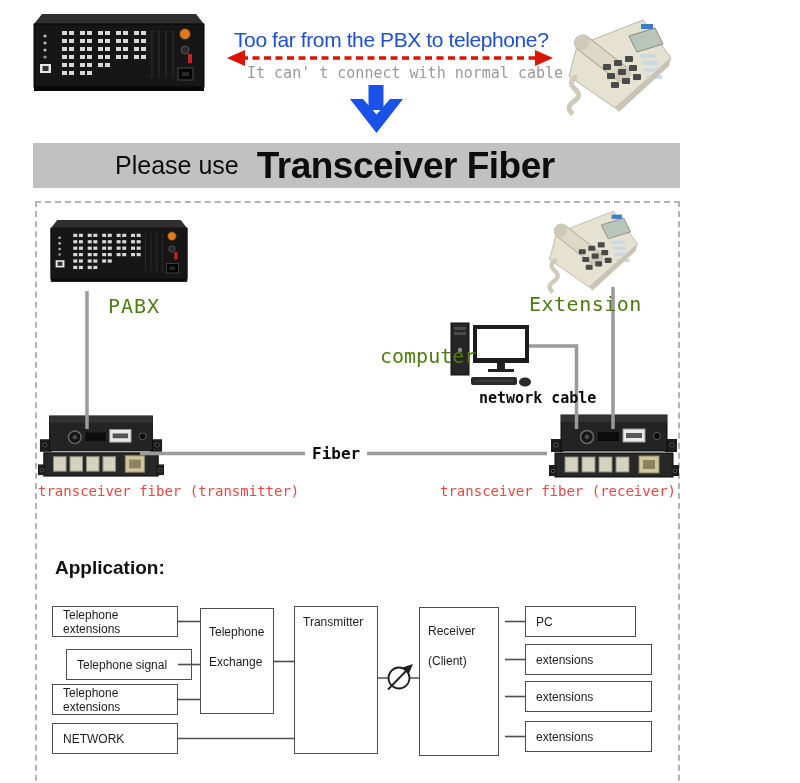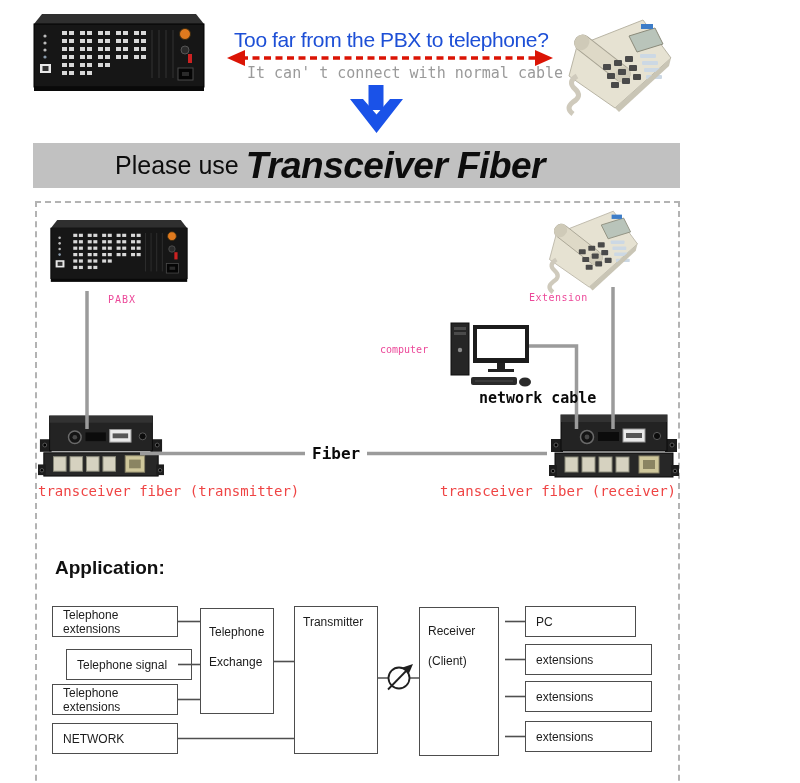--- a/index.html
+++ b/index.html
@@ -23,7 +23,7 @@
     display:flex;align-items:flex-end;padding-left:82px;box-sizing:border-box;z-index:2;
   }
   .banner .prefix{font-size:25px;color:#0d0d0d;line-height:45px;}
-  .banner .title{font-size:37px;font-weight:bold;color:#0d0d0d;letter-spacing:-0.5px;margin-left:7px;line-height:45px;font-style:italic;}
+  .banner .title{font-size:37px;font-weight:bold;color:#0d0d0d;letter-spacing:-0.5px;margin-left:18px;line-height:45px;}
   
   .frame{
     left:35px;top:201px;width:645px;height:600px;

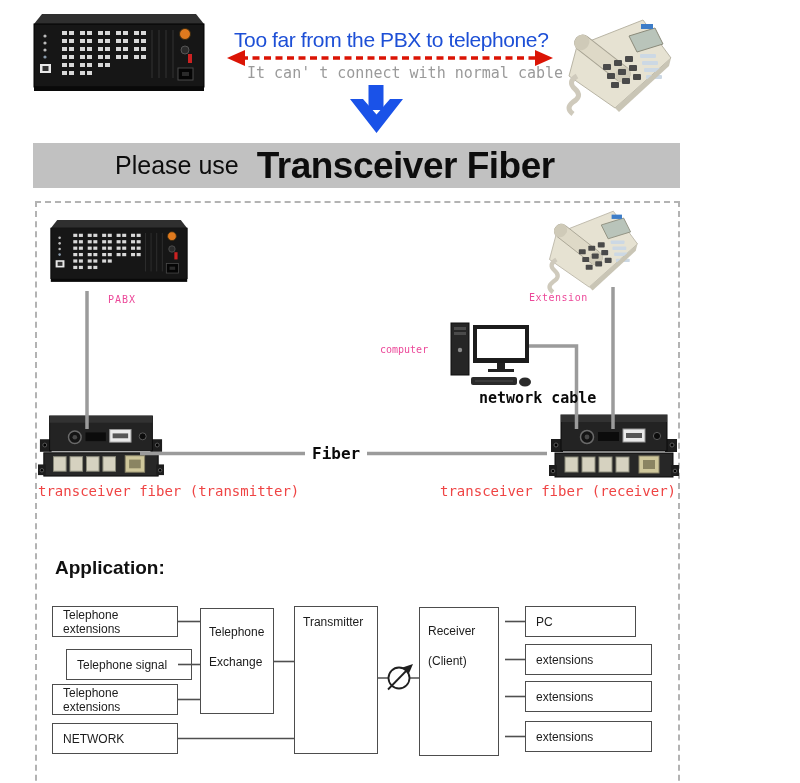--- a/index.html
+++ b/index.html
@@ -37,7 +37,7 @@
     font-family:"DejaVu Sans Mono","Liberation Mono",monospace;
     white-space:nowrap;z-index:40;
   }
-  .gray{color:#ec4899;font-size:10px;}
+  .gray{color:#4d7c0f;font-size:20px;}
   .dark{color:#ef4444;font-size:14px;}
   .blackbold{color:#0a0a0a;font-weight:bold;font-size:15px;}
   .fiberlabel{

